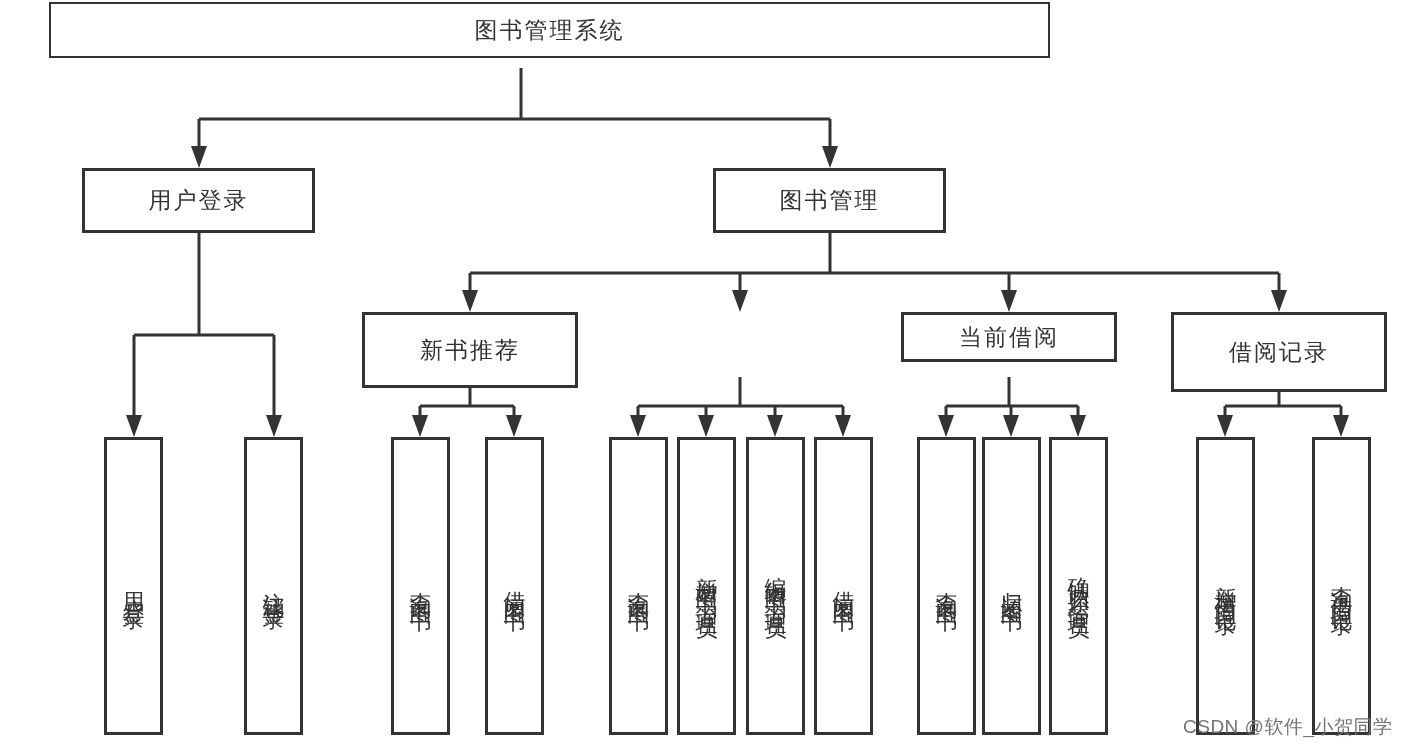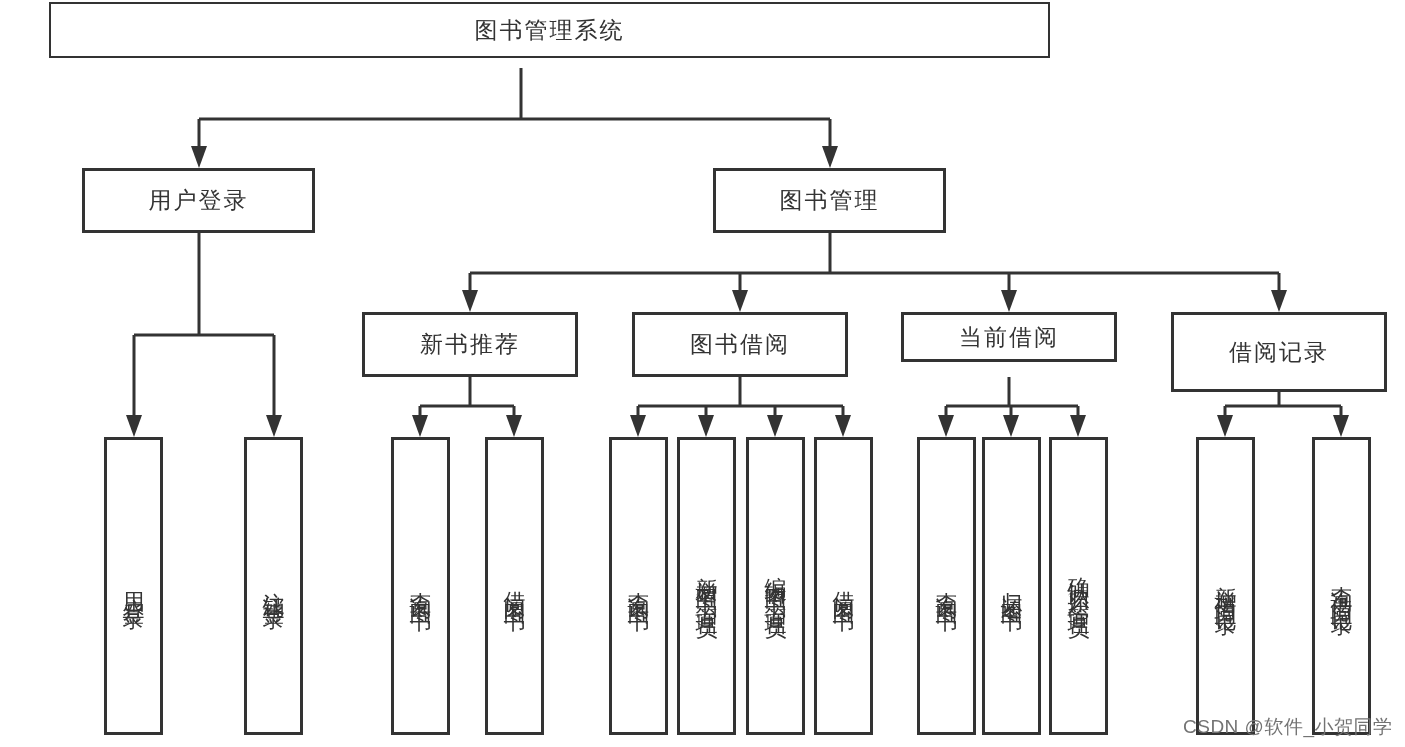--- a/index.html
+++ b/index.html
@@ -133,7 +133,7 @@
     <span>图书管理</span>
   </div>
 
-  <div class="box h" style="left:362px; top:312px; width:216px; height:65px;font-family:Liberation Serif, serif;">
+  <div class="box h" style="left:362px; top:312px; width:216px; height:76px;font-family:Liberation Serif, serif;">
     <span>新书推荐</span>
   </div>
   <div class="box h" style="left:632px; top:312px; width:216px; height:65px;">

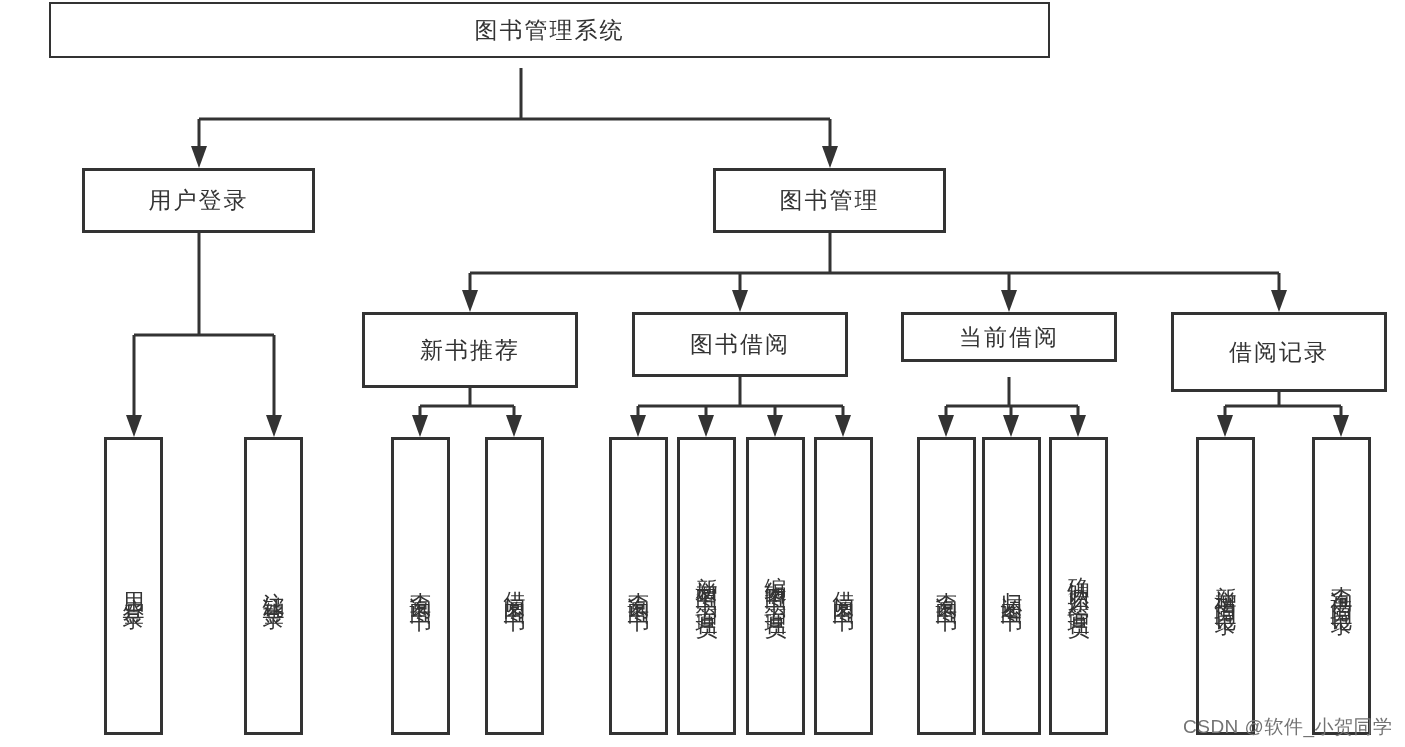--- a/index.html
+++ b/index.html
@@ -136,9 +136,6 @@
   <div class="box h" style="left:362px; top:312px; width:216px; height:76px;font-family:Liberation Serif, serif;">
     <span>新书推荐</span>
   </div>
-  <div class="box h" style="left:632px; top:312px; width:216px; height:65px;">
-    <span>图书借阅</span>
-  </div>
   <div class="box h" style="left:901px; top:312px; width:216px; height:50px;">
     <span>当前借阅</span>
   </div>

